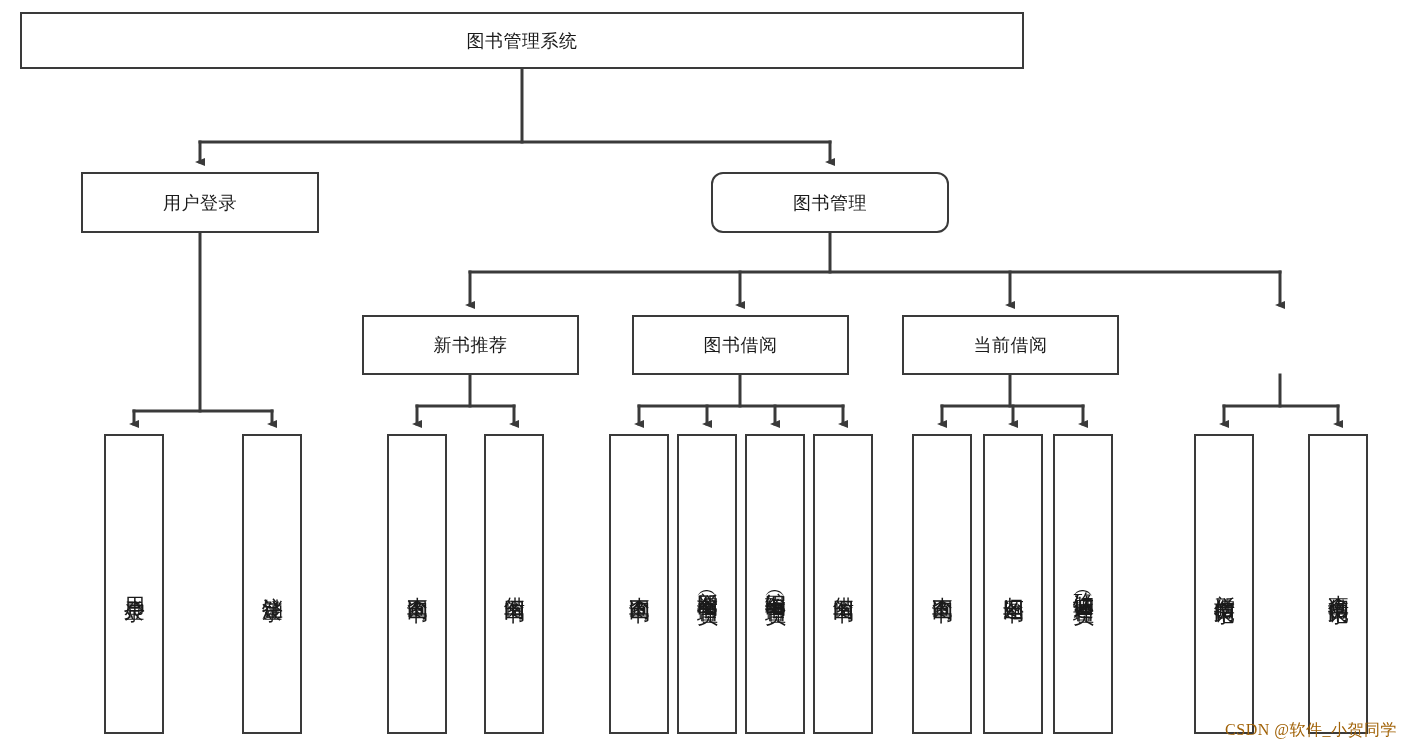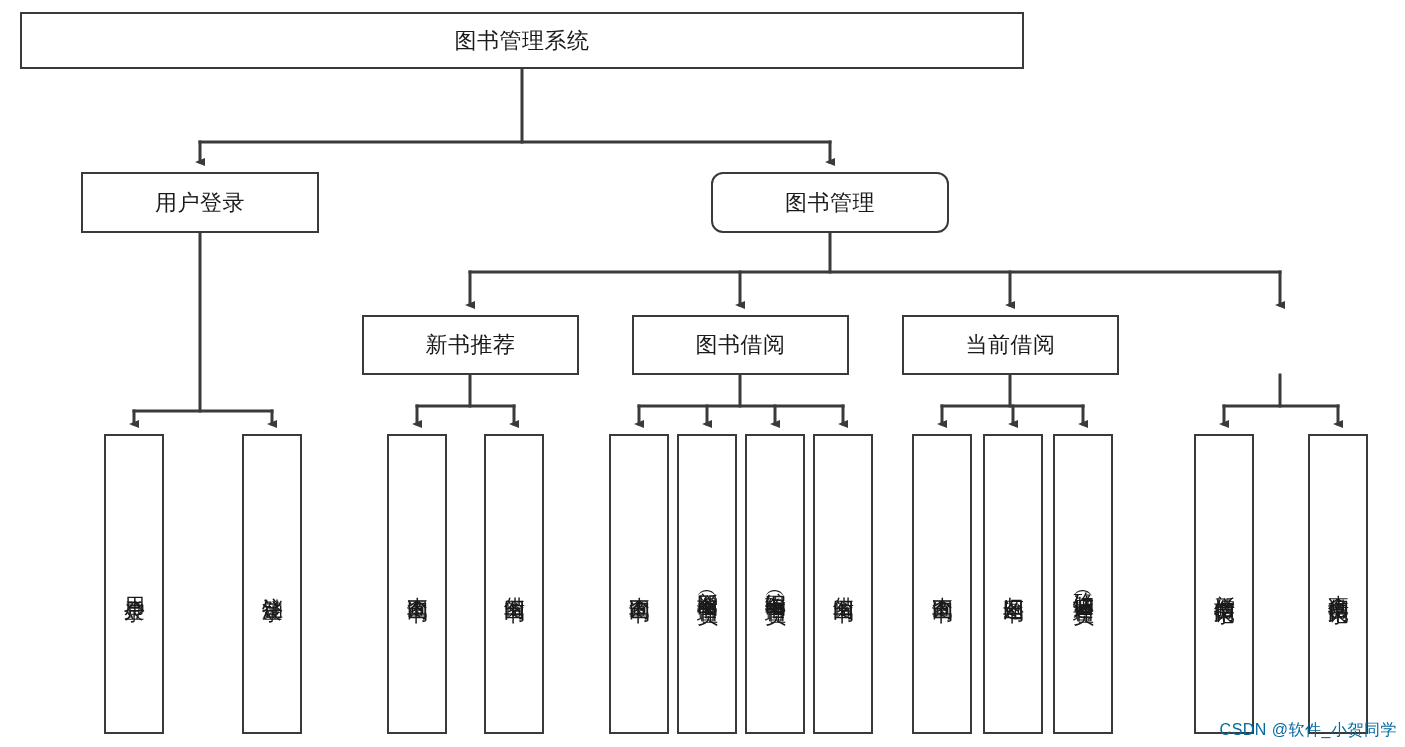--- a/index.html
+++ b/index.html
@@ -44,7 +44,7 @@
     white-space: pre;
   }
   .node.horiz .label {
-    font-size: 22px;
+    font-size: 18px;
     letter-spacing: 0.5px;
   }
   .node.vert {

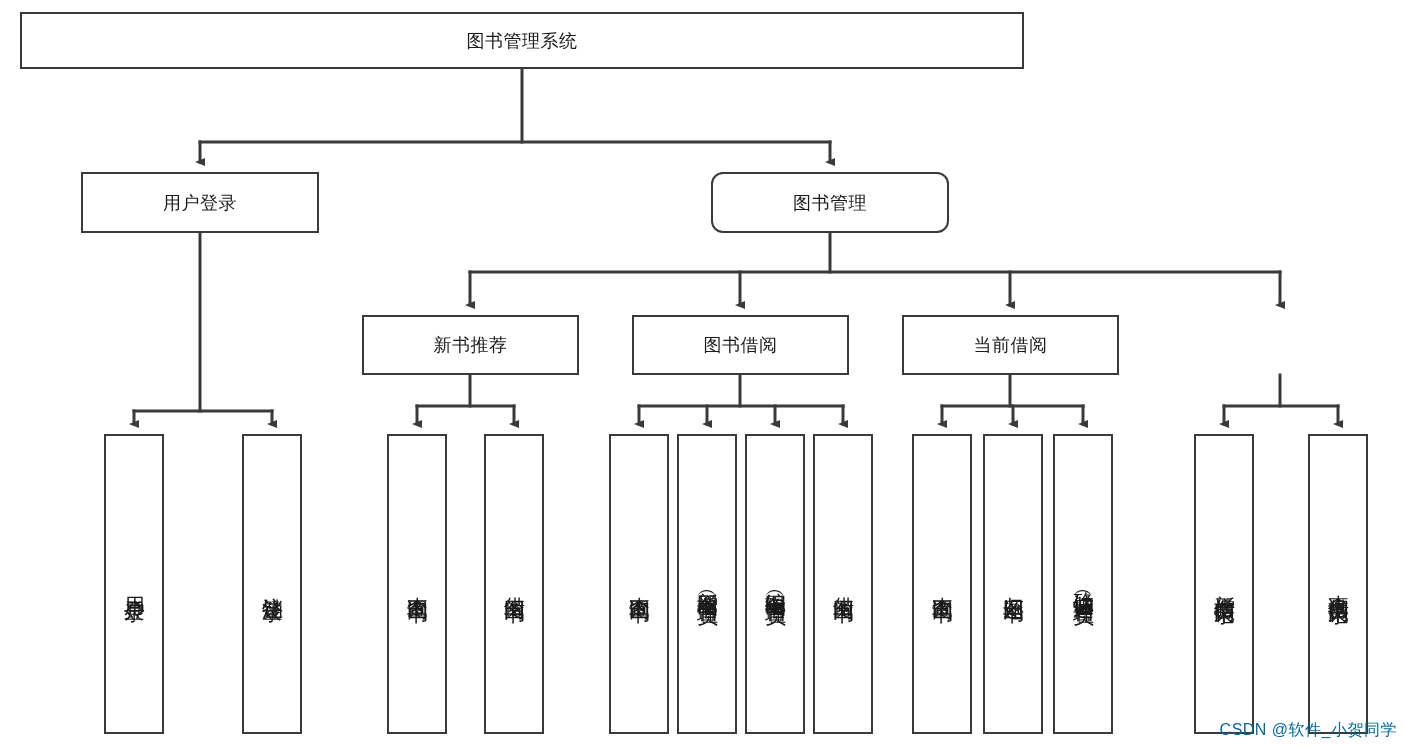--- a/index.html
+++ b/index.html
@@ -64,9 +64,9 @@
     right: 8px;
     bottom: 6px;
     font-size: 16px;
-    color: #0369a1;
+    color: #a16207;
     letter-spacing: 0.5px;
-    font-family: Liberation Sans, sans-serif;
+    font-family: Liberation Serif, serif;
     white-space: pre;
   }
 </style>

